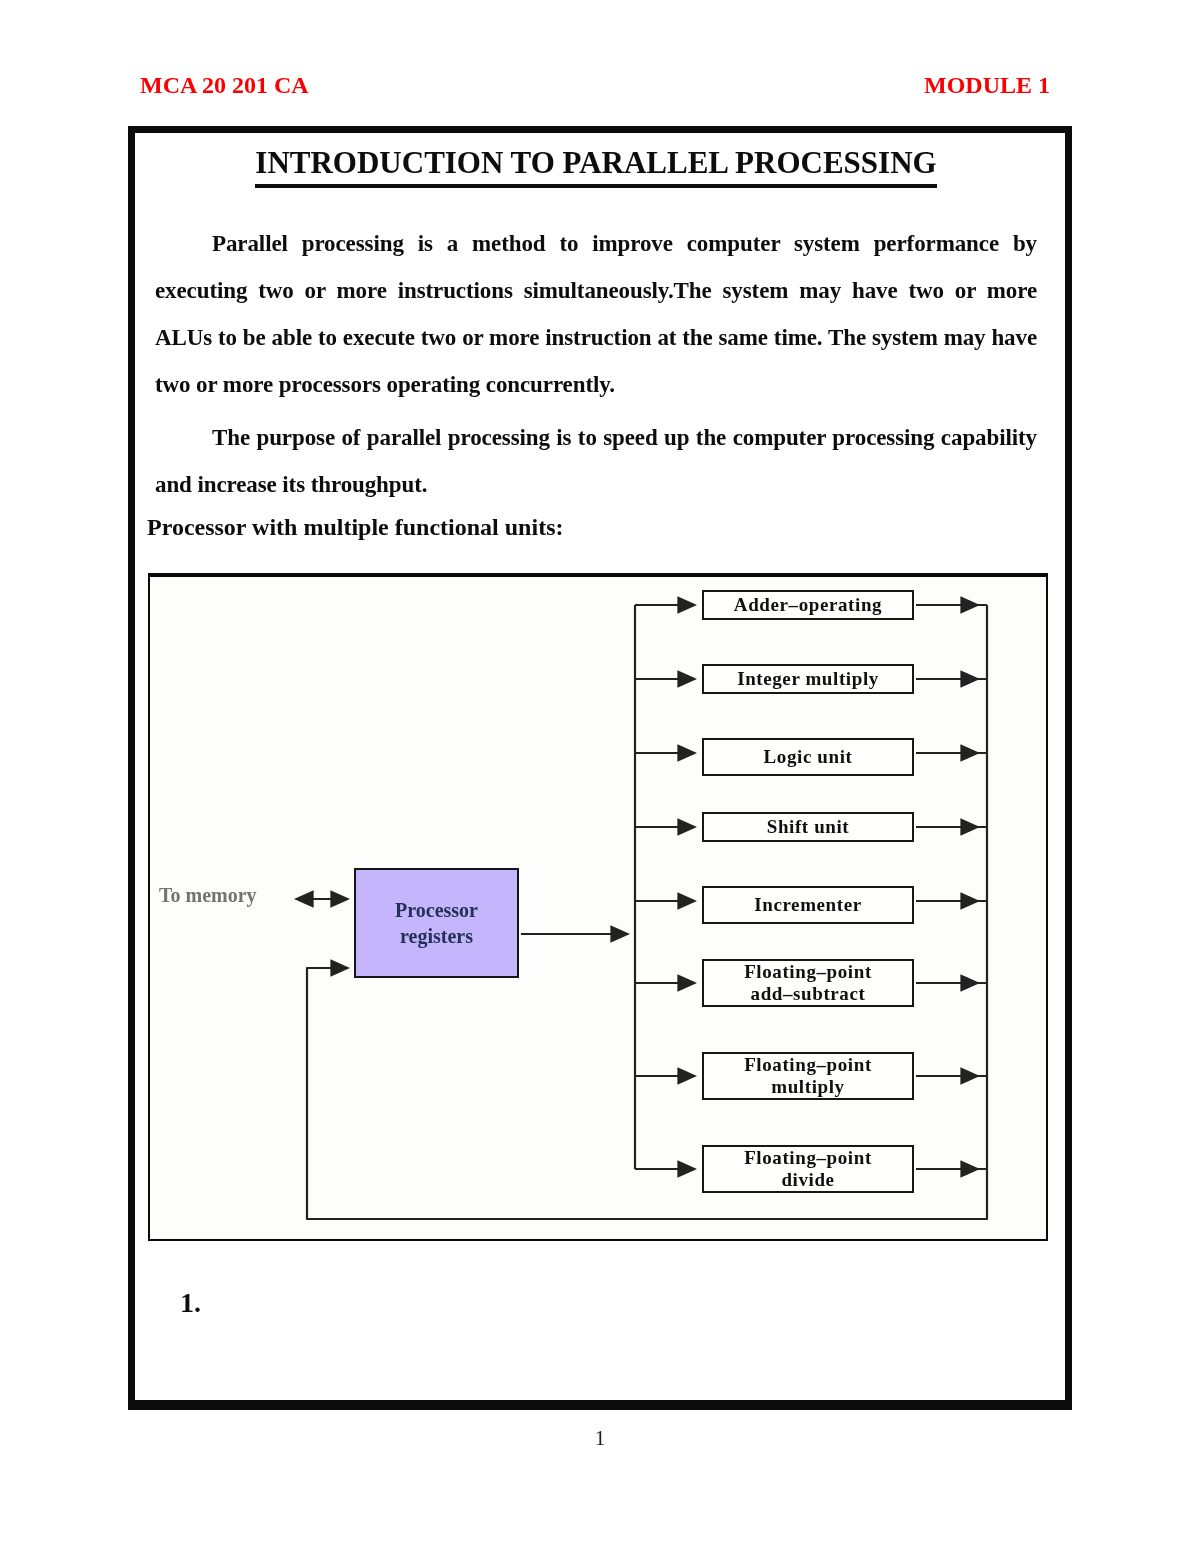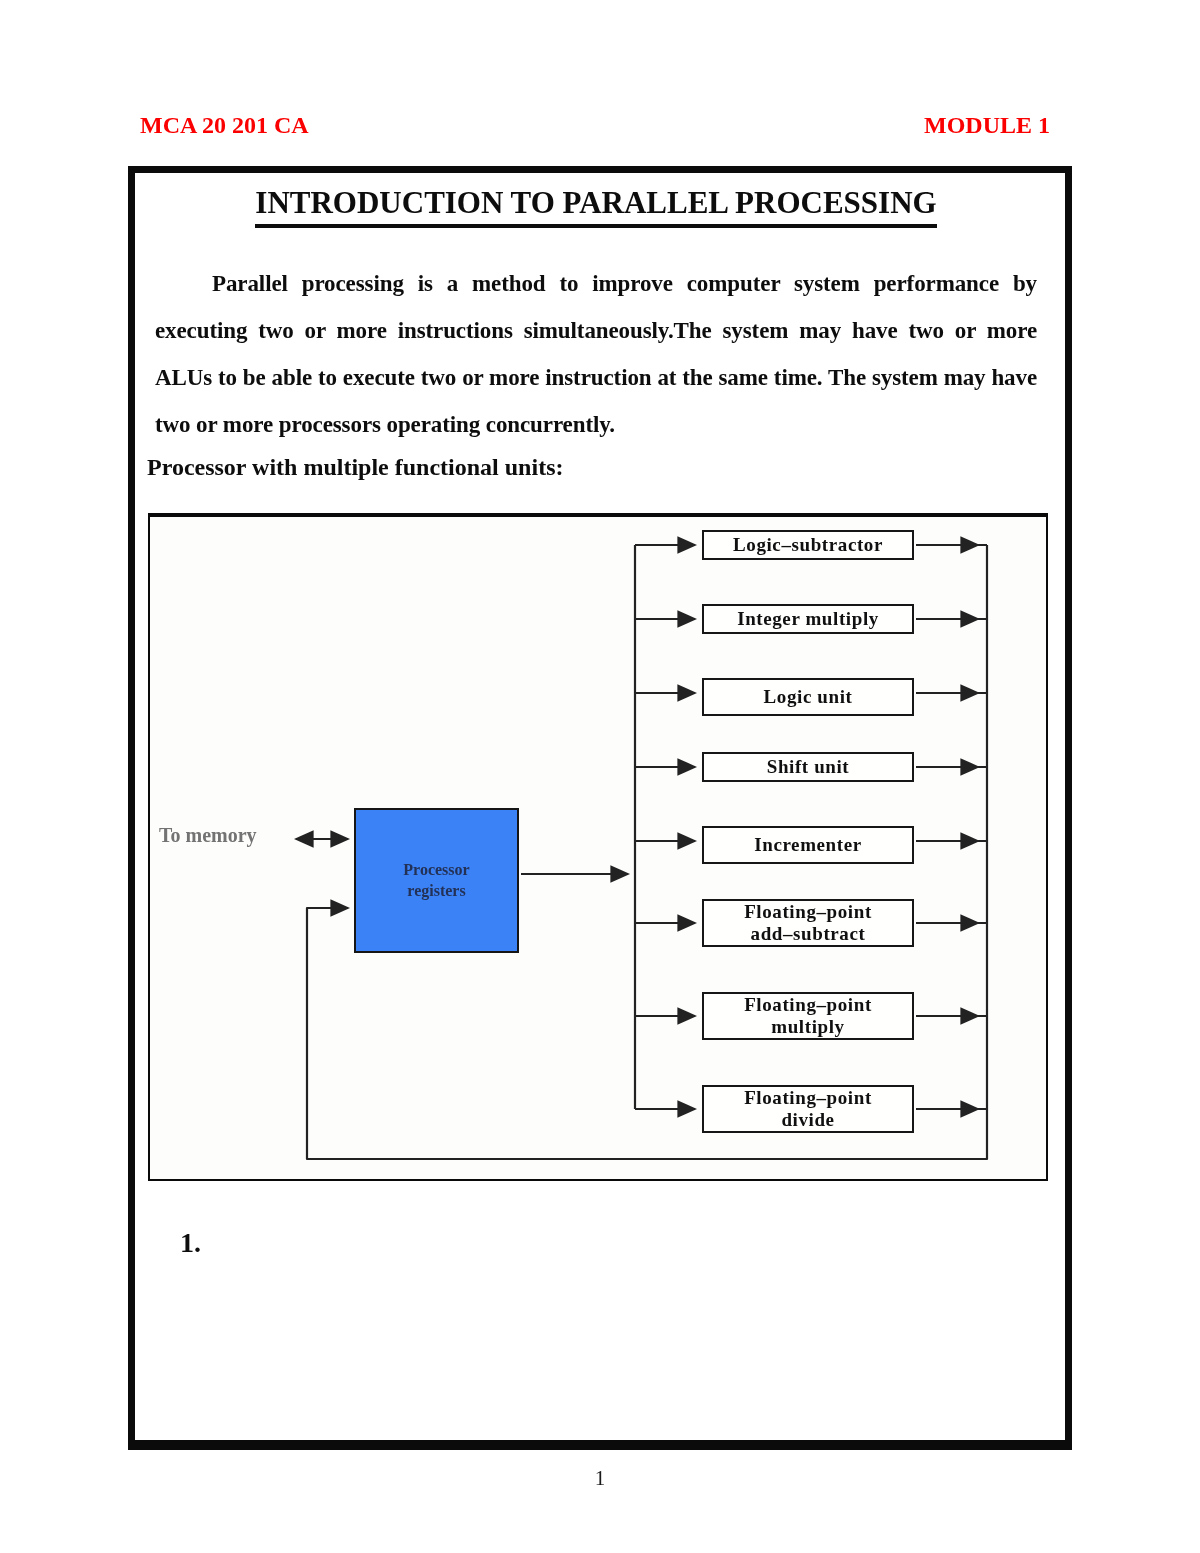--- a/index.html
+++ b/index.html
@@ -15,7 +15,7 @@
   
   .page-header {
     display: flex; justify-content: space-between;
-    padding: 112px 150px 0 140px;
+    padding: 72px 150px 0 140px;
     font-size: 24px; font-weight: bold; color: #fb0000;
   }
 

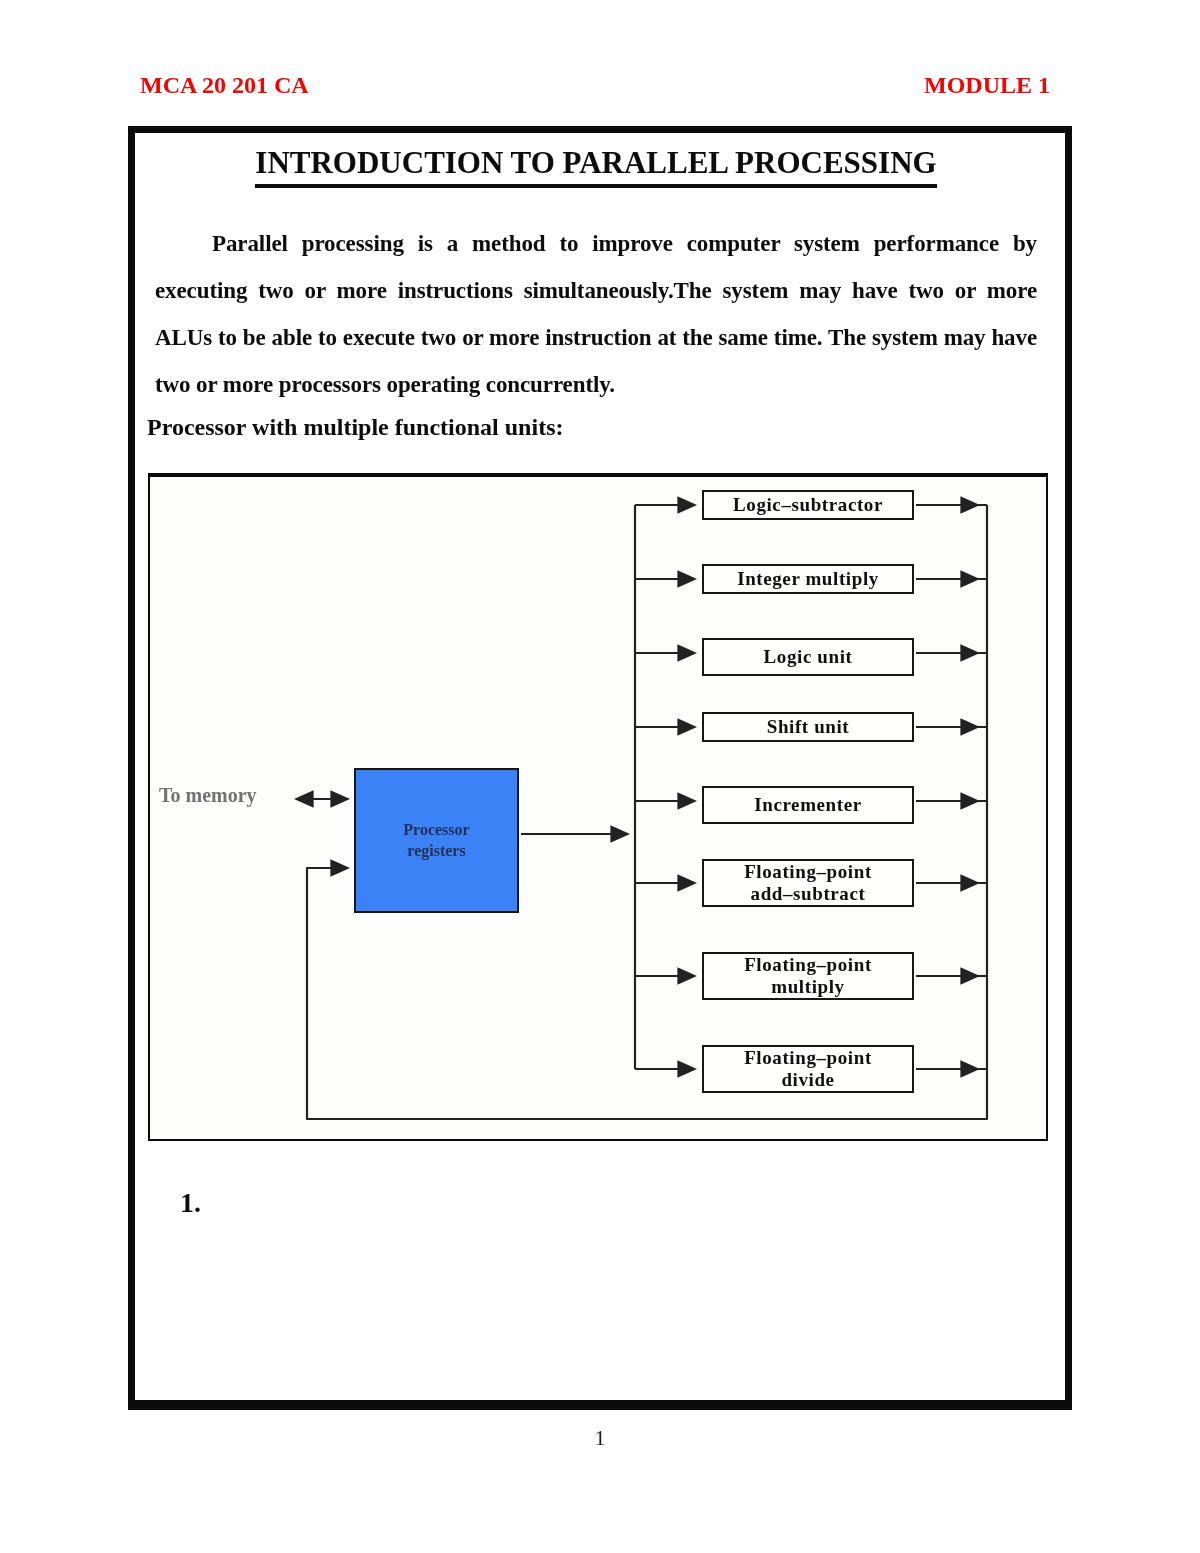--- a/index.html
+++ b/index.html
@@ -134,6 +134,7 @@
 
   <p class="body-para first">Parallel processing is a method to improve computer system performance by executing two or more instructions simultaneously.The system may have two or more ALUs to be able to execute two or more instruction at the same time. The system may have two or more processors operating concurrently.</p>
 
+  <p class="body-para second">The purpose of parallel processing is to speed up the computer processing capability and increase its throughput.</p>
 
   <h2 class="section-heading">Processor with multiple functional units:</h2>
 

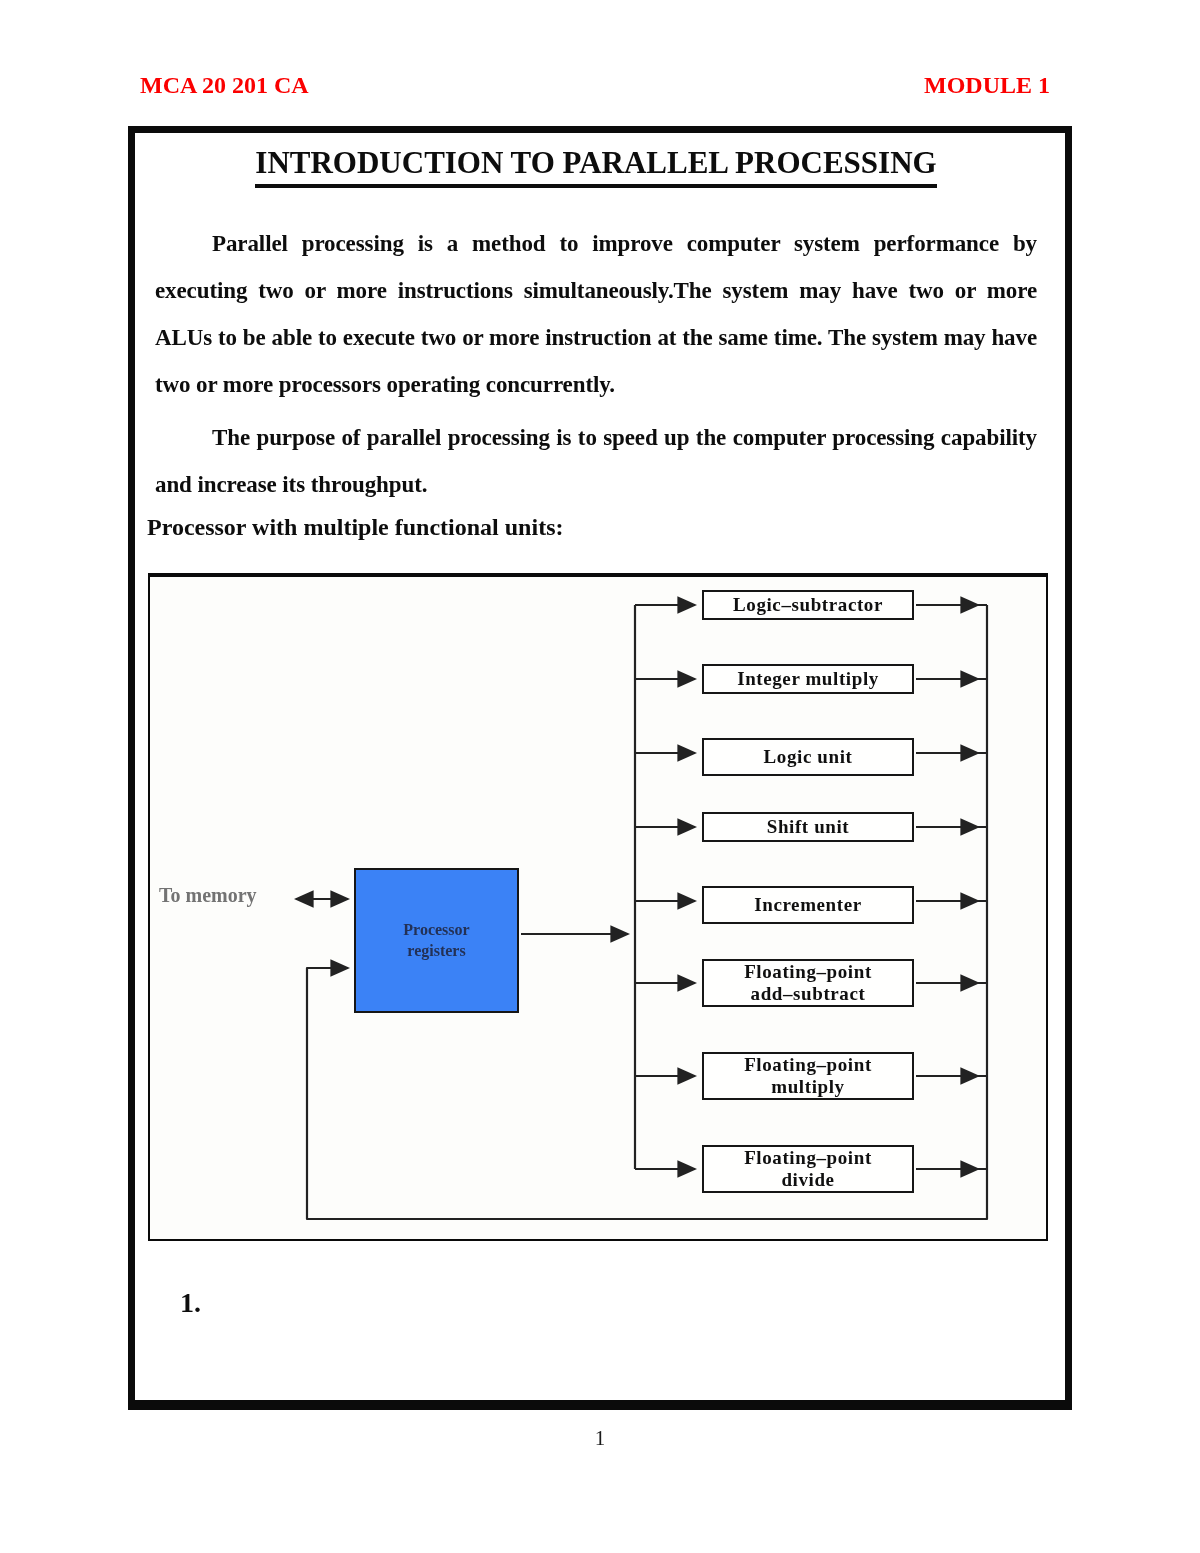--- a/index.html
+++ b/index.html
@@ -183,7 +183,7 @@
     <div class="proc-box">Processor
 registers</div>
 
-    <div class="fu-box" style="top:13px;height:30px">Logic–subtractor</div>
+    <div class="fu-box" style="top:13px;height:30px">Adder–operating</div>
     <div class="fu-box" style="top:87px;height:30px">Integer multiply</div>
     <div class="fu-box" style="top:161px;height:38px">Logic unit</div>
     <div class="fu-box" style="top:235px;height:30px">Shift unit</div>

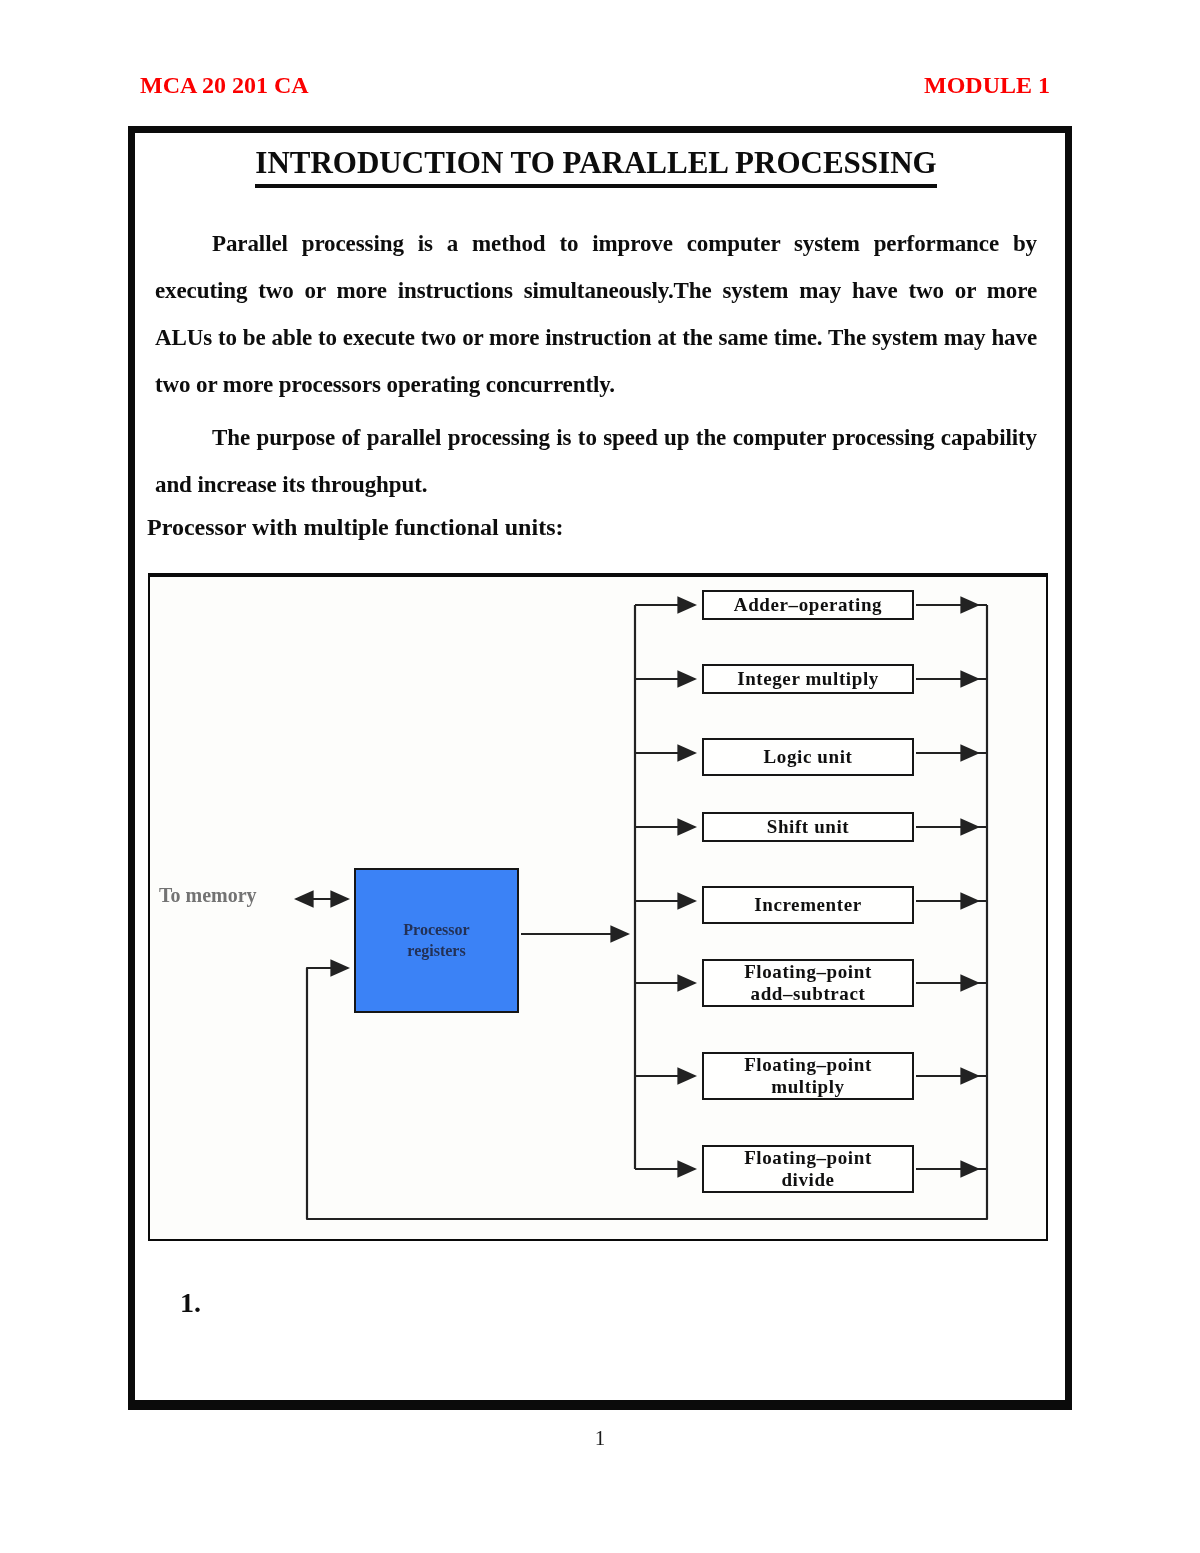--- a/index.html
+++ b/index.html
@@ -82,12 +82,12 @@
 
   .proc-box {
     position: absolute;
-    left: 204px; top: 291px; width: 165px; height: 145px;
+    left: 204px; top: 291px; width: 165px; height: 110px;
     border: 2px solid #161616;
-    background: #3b82f6;
+    background: #c4b5fd;
     display: flex; align-items: center; justify-content: center;
     text-align: center;
-    font-size: 16px; font-weight: bold; color: #233156;
+    font-size: 20px; font-weight: bold; color: #233156;
     white-space: pre-line;
     line-height: 1.3;
   }

